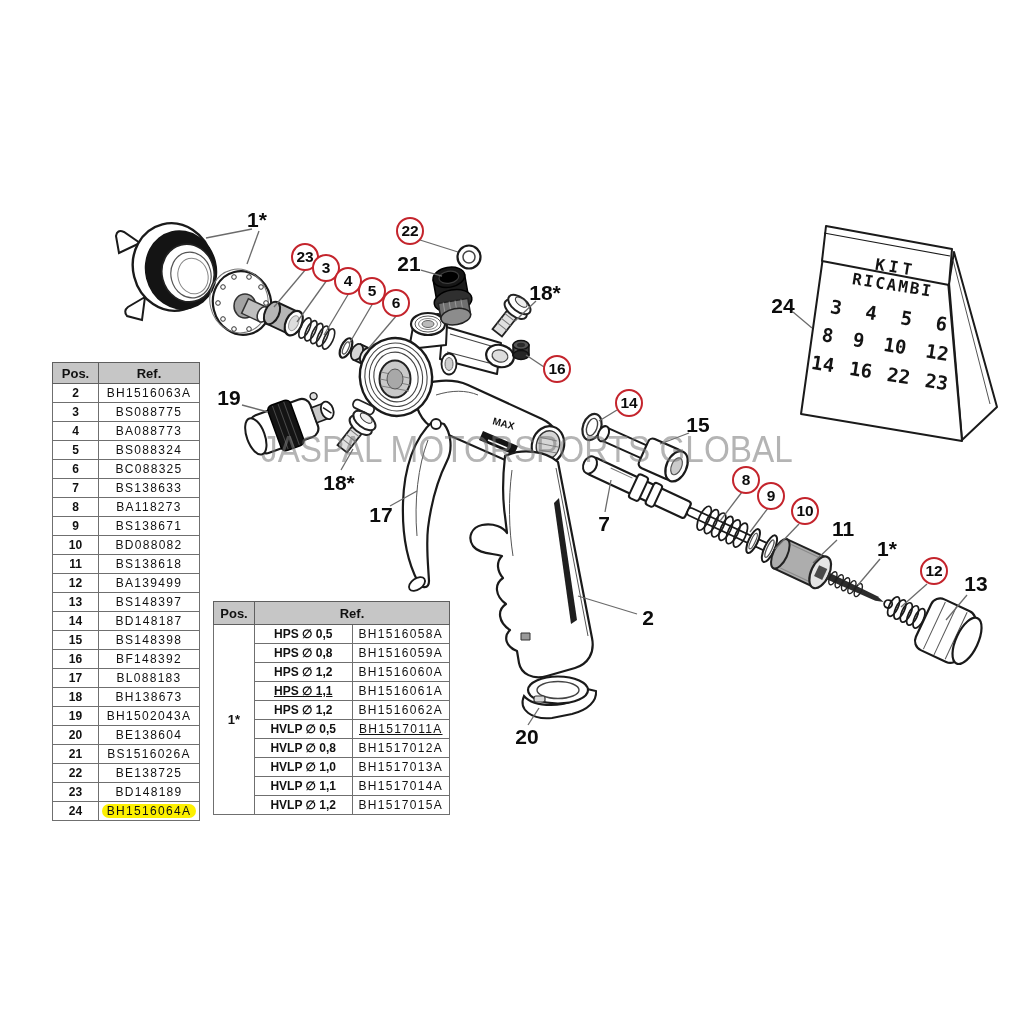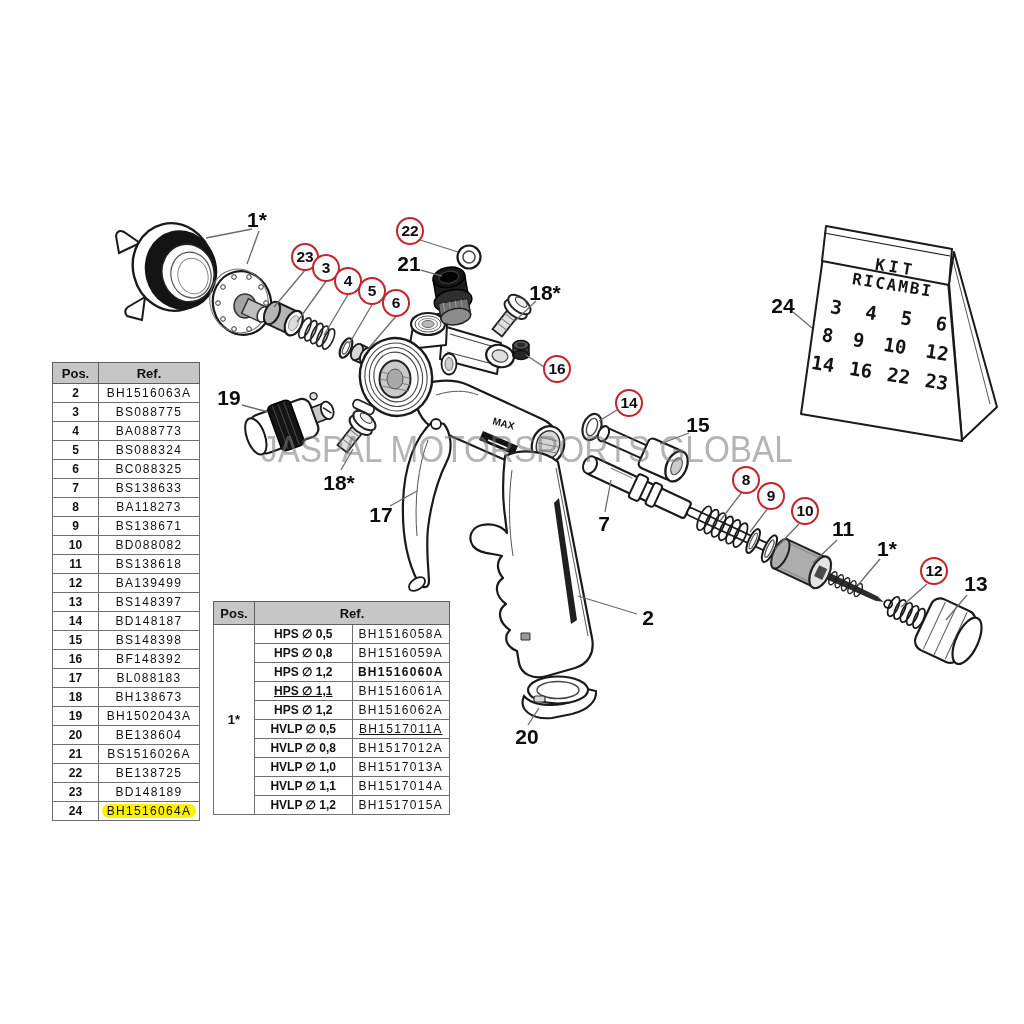--- a/index.html
+++ b/index.html
@@ -505,7 +505,7 @@
         </tr>
         <tr>
           <td class="type" style="width: 88px;">HPS ∅ 1,2</td>
-          <td class="ref" style="width: 109px; font-weight: bold;">BH1516060A</td>
+          <td class="ref" style="width: 109px;">BH1516060A</td>
         </tr>
         <tr>
           <td class="type" style="width: 88px; text-decoration: underline;">HPS ∅ 1,1</td>

